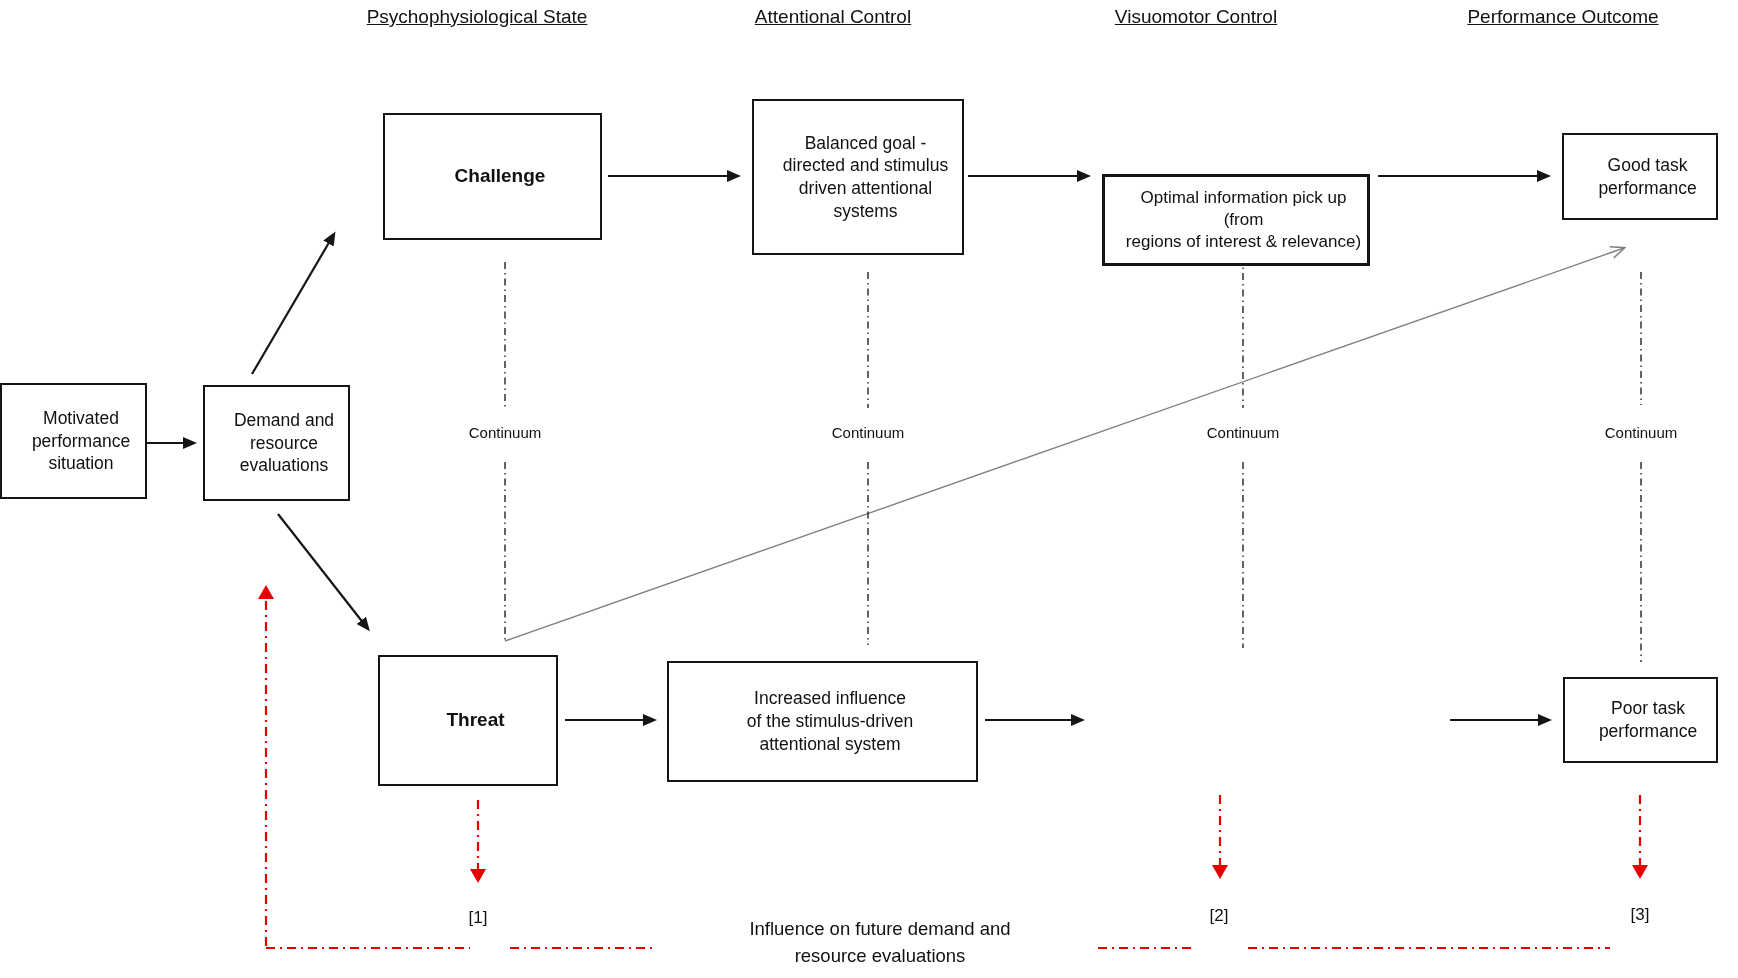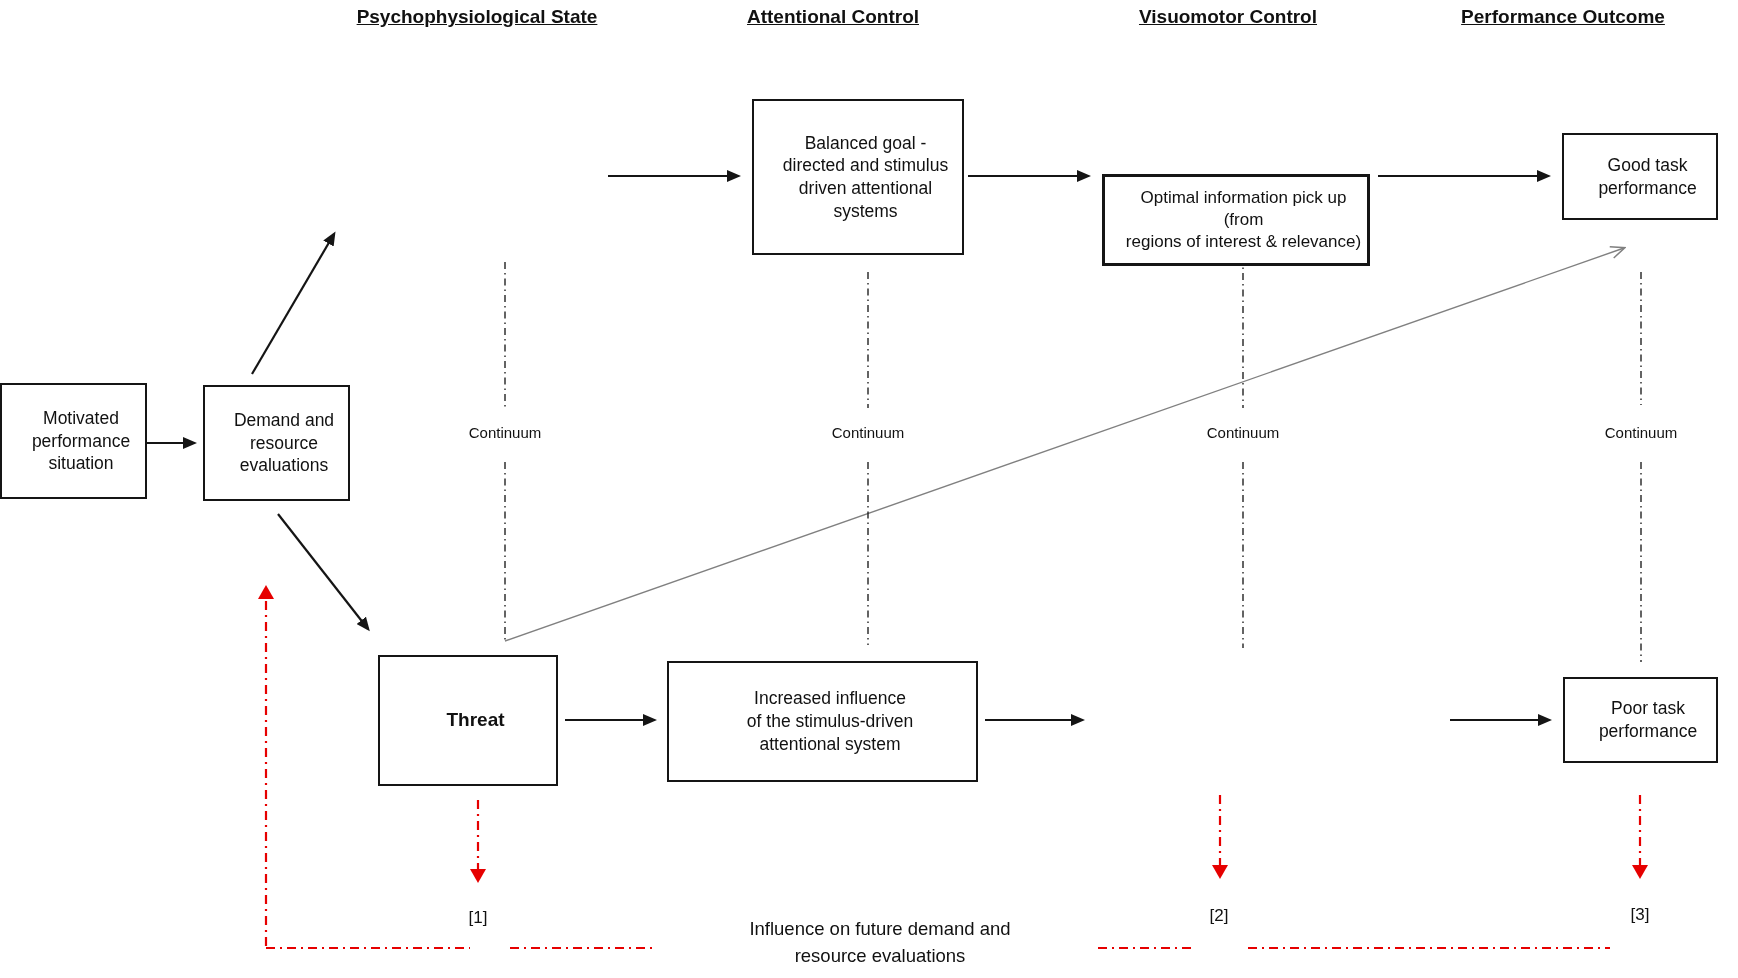--- a/index.html
+++ b/index.html
@@ -18,7 +18,7 @@
   .box.bold{font-weight:bold;font-size:19px;}
   .box.thick{border-width:3px;margin-top:44px;}
   .hdr{
-    position:absolute;font-weight:bold;font-size:19px;text-decoration:underline;
+    position:absolute;font-weight:normal;font-size:19px;text-decoration:underline;
     transform:translateX(-50%);white-space:nowrap;
   }
   .continuum{position:absolute;font-size:15px;transform:translateX(-50%);white-space:nowrap;}

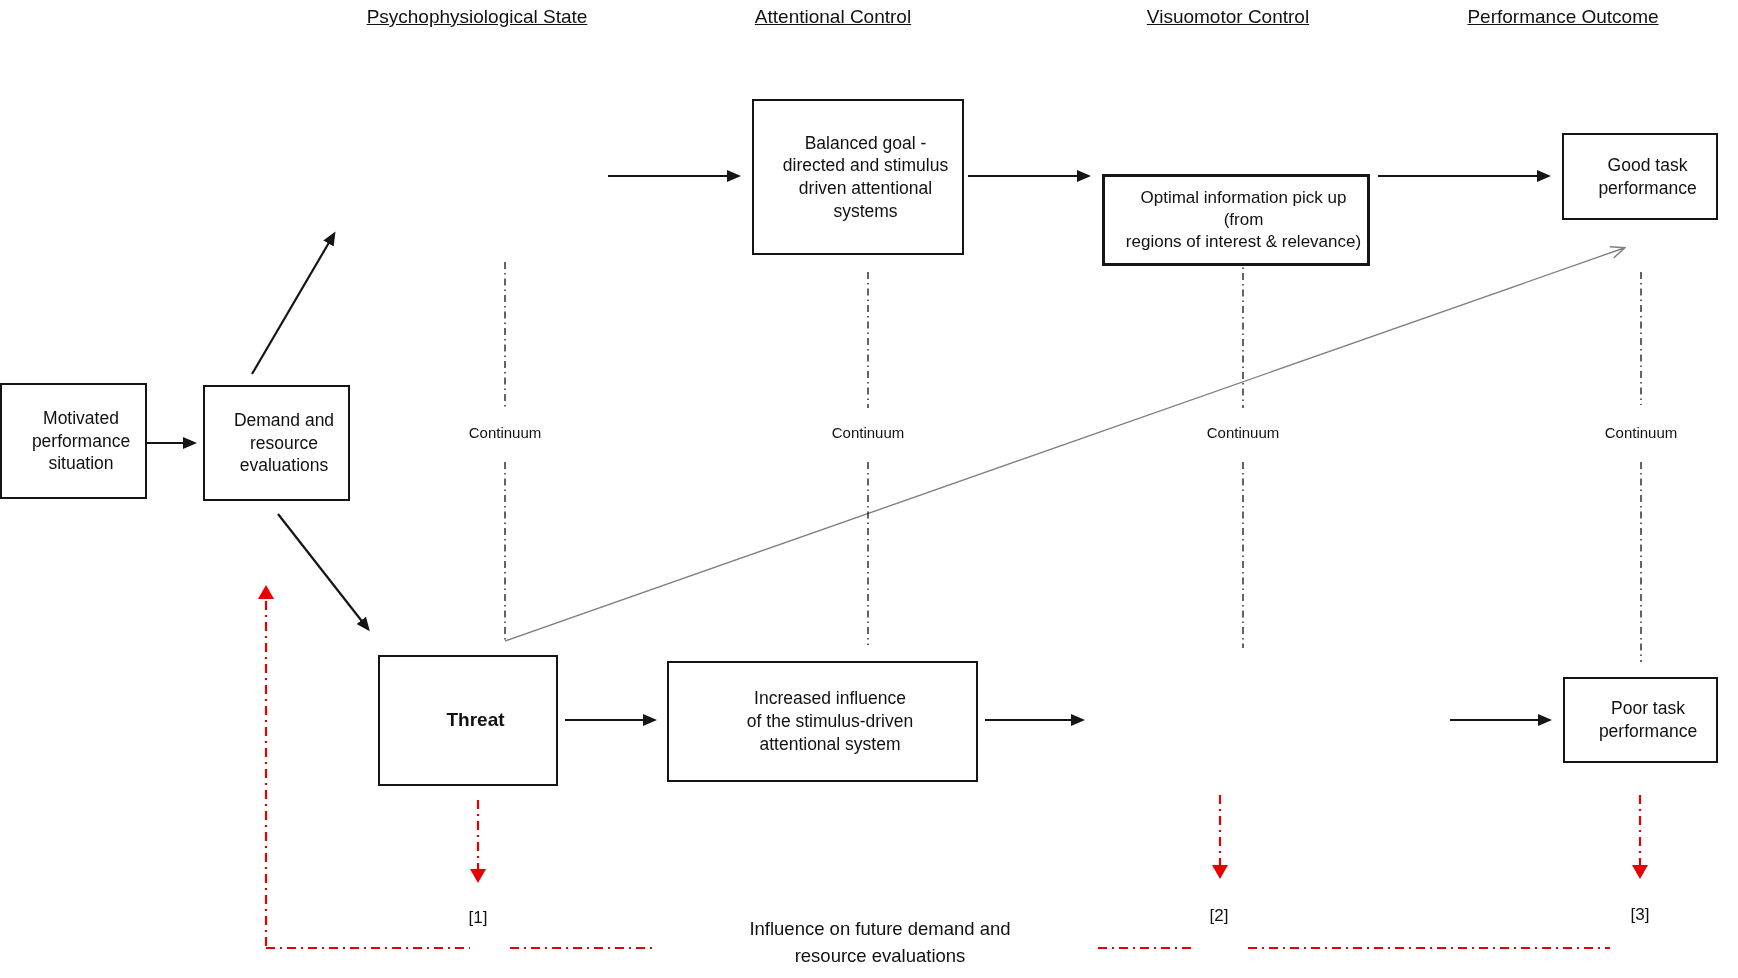--- a/index.html
+++ b/index.html
@@ -85,7 +85,7 @@
 
   <div class="hdr" style="left:477px;top:6px">Psychophysiological State</div>
   <div class="hdr" style="left:833px;top:6px">Attentional Control</div>
-  <div class="hdr" style="left:1228px;top:6px">Visuomotor Control</div>
+  <div class="hdr" style="left:1196px;top:6px">Visuomotor Control</div>
   <div class="hdr" style="left:1563px;top:6px">Performance Outcome</div>
 
   <div class="box" style="left:0px;top:383px;width:147px;height:116px">Motivated

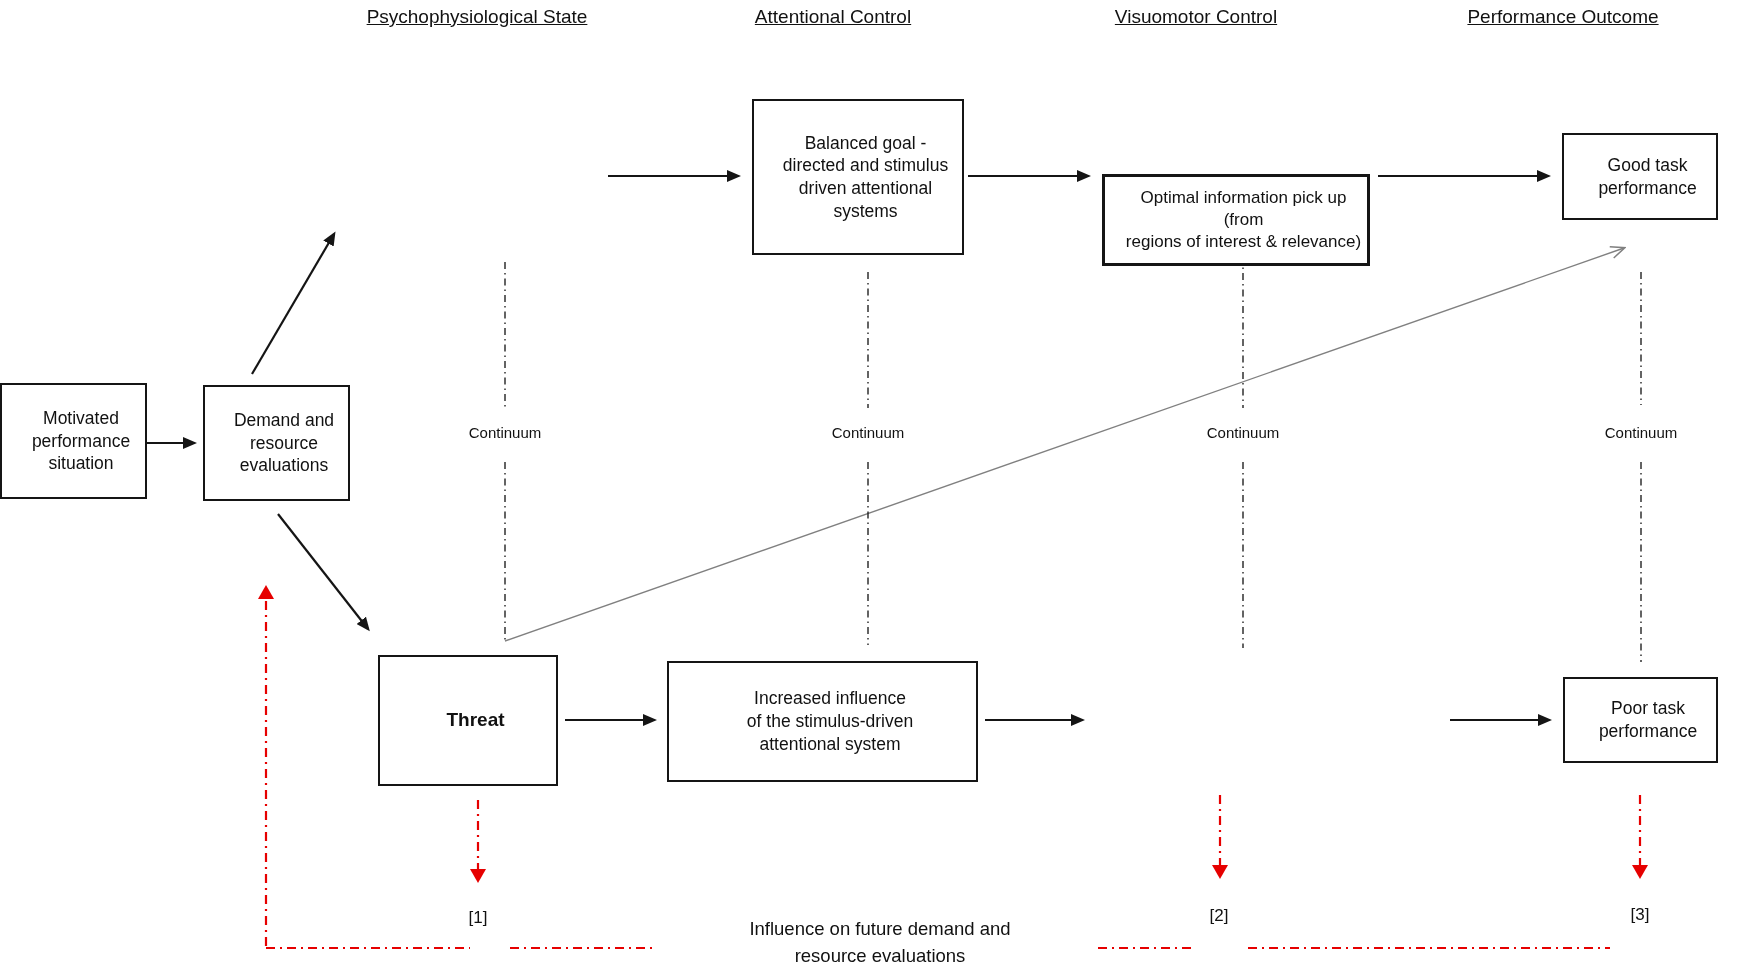--- a/index.html
+++ b/index.html
@@ -95,6 +95,7 @@
 resource
 evaluations</div>
 
+  <div class="box bold" style="left:383px;top:113px;width:219px;height:127px">Challenge</div>
   <div class="box" style="left:752px;top:99px;width:212px;height:156px">Balanced goal -
 directed and stimulus
 driven attentional

